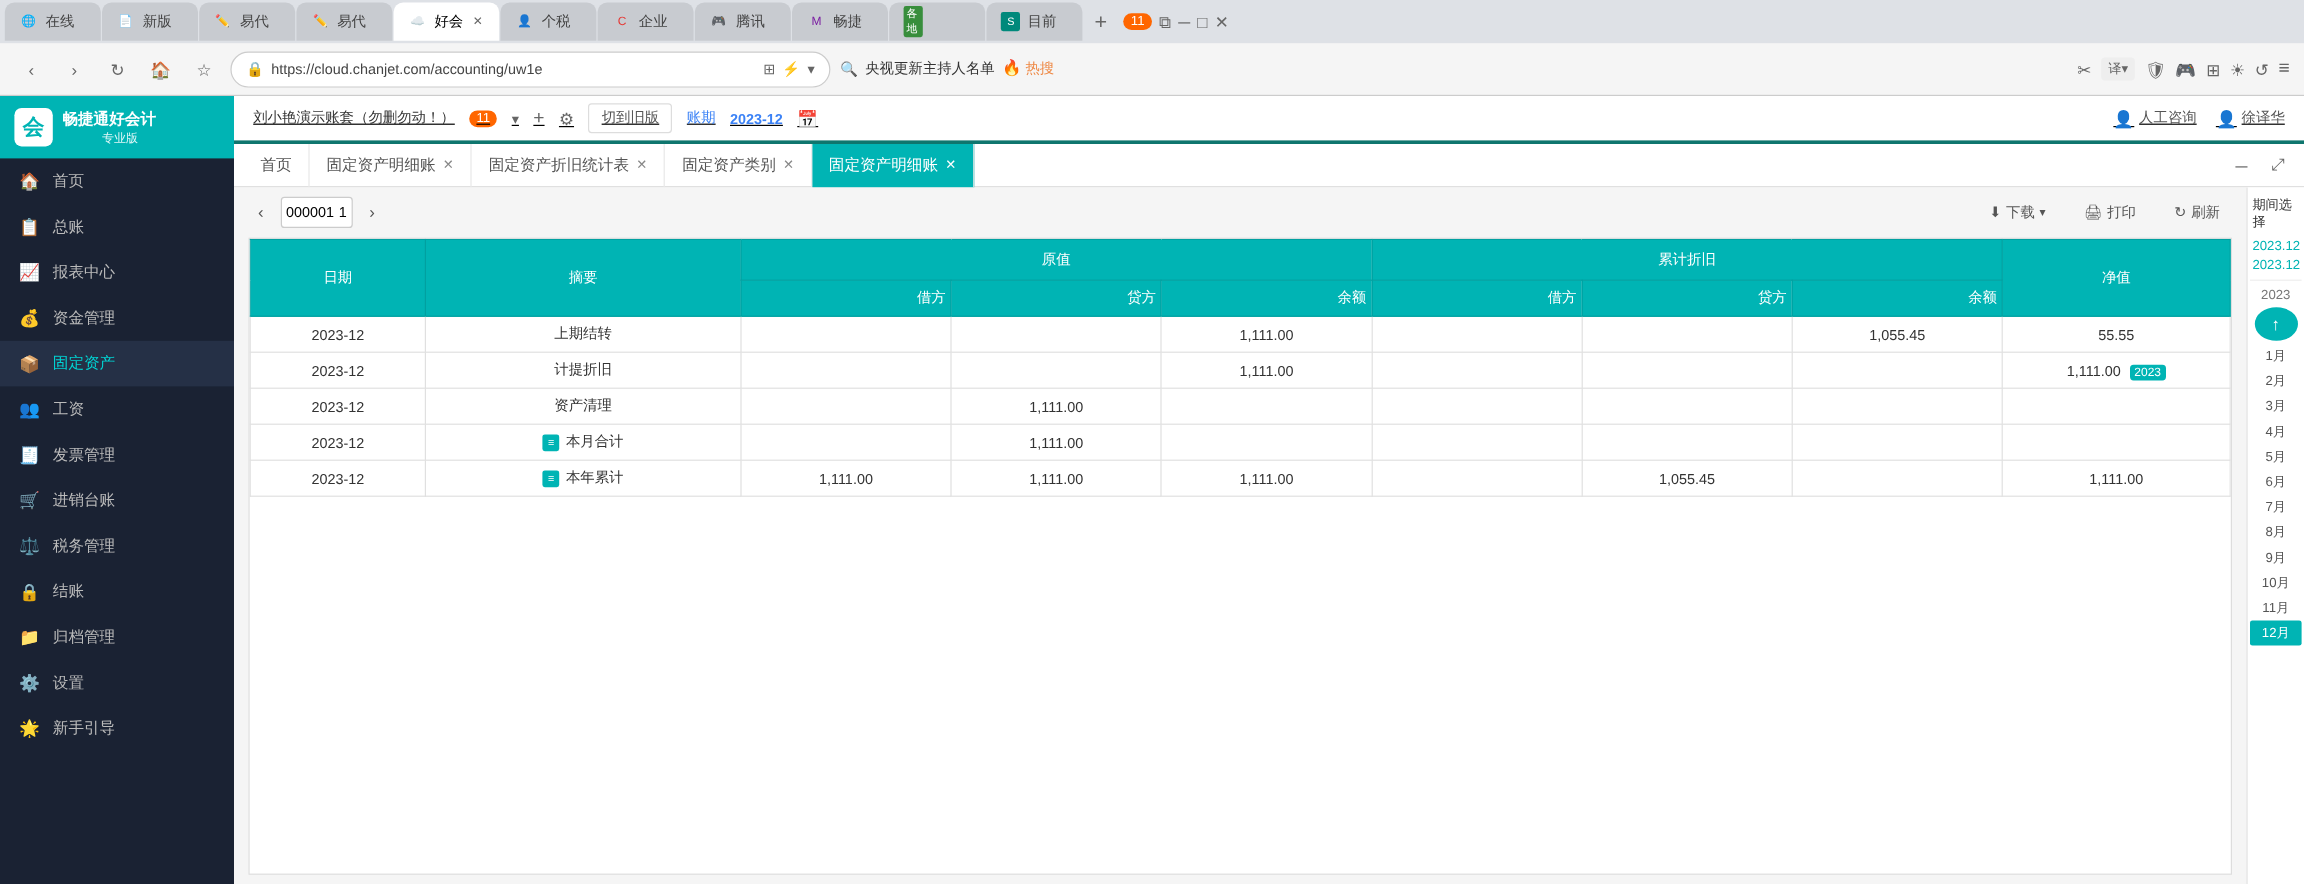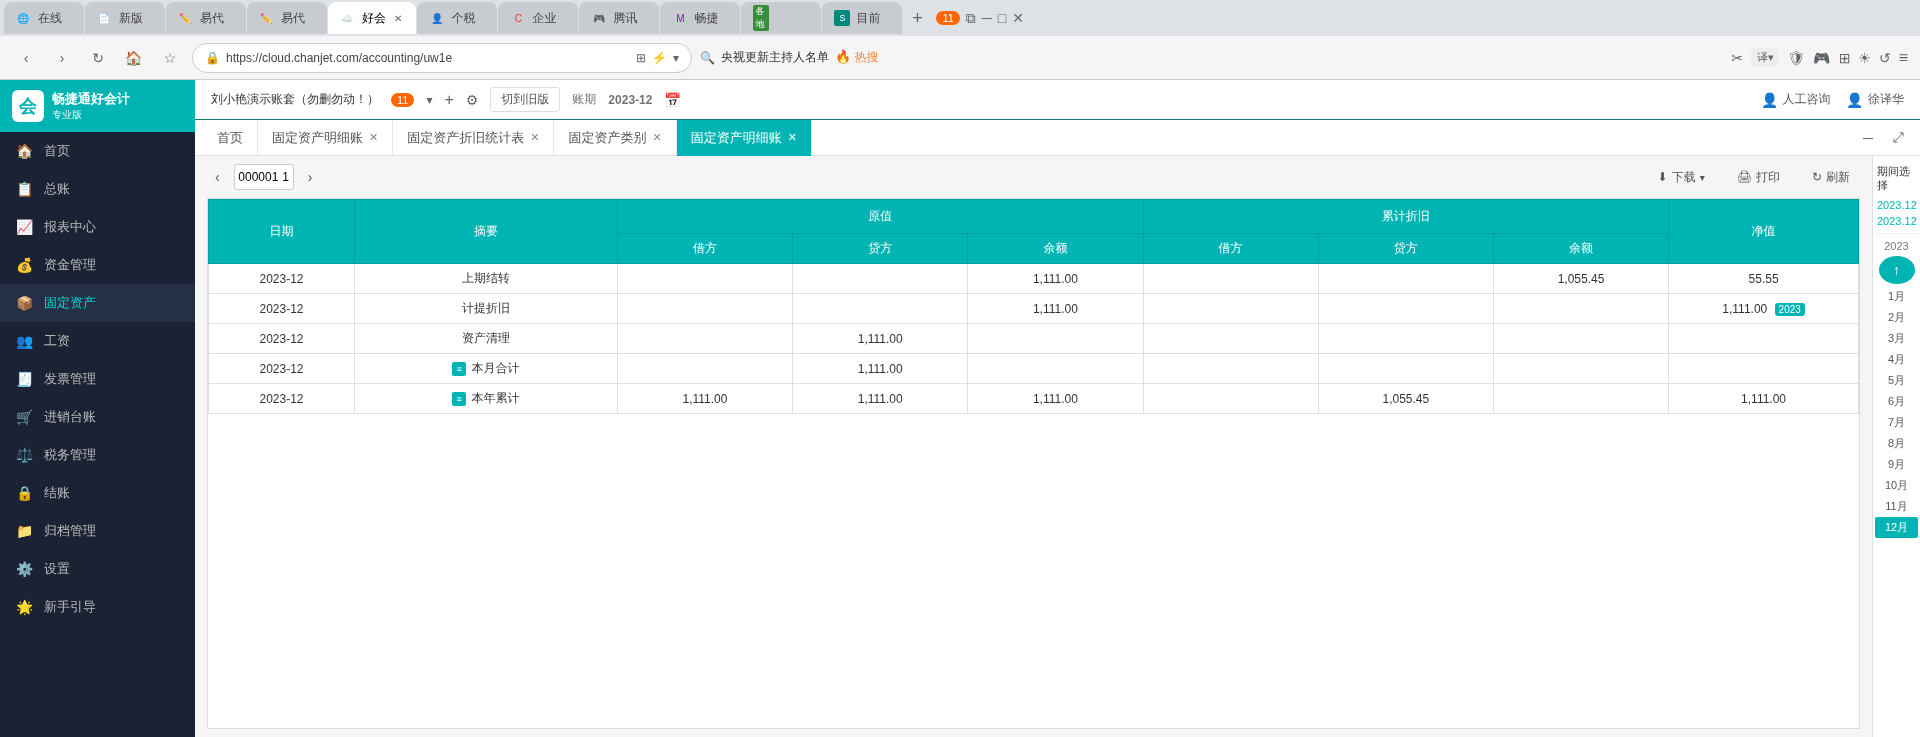--- a/index.html
+++ b/index.html
@@ -41,7 +41,7 @@
     .main-content { flex: 1; background: #f5f5f5; display: flex; flex-direction: column; overflow: hidden; }
 
     
-    .app-header { background: #fff; border-bottom: 1px solid #0f766e; height: 40px; display: flex; align-items: center; padding: 0 16px; gap: 12px; font-size: 12px; }
+    .app-header { background: #fff; border-bottom: 3px solid #0f766e; height: 40px; display: flex; align-items: center; padding: 0 16px; gap: 12px; font-size: 12px; text-decoration: underline; }
     .account-name { color: #333; font-size: 12px; }
     .account-badge { background: #ff6600; color: #fff; border-radius: 10px; padding: 1px 6px; font-size: 11px; }
     .header-btn { display: flex; align-items: flex-start; gap: 4px; padding: 3px 10px; border: 1px solid #ddd; border-radius: 3px; cursor: pointer; color: #555; font-size: 12px; background: #fff; }

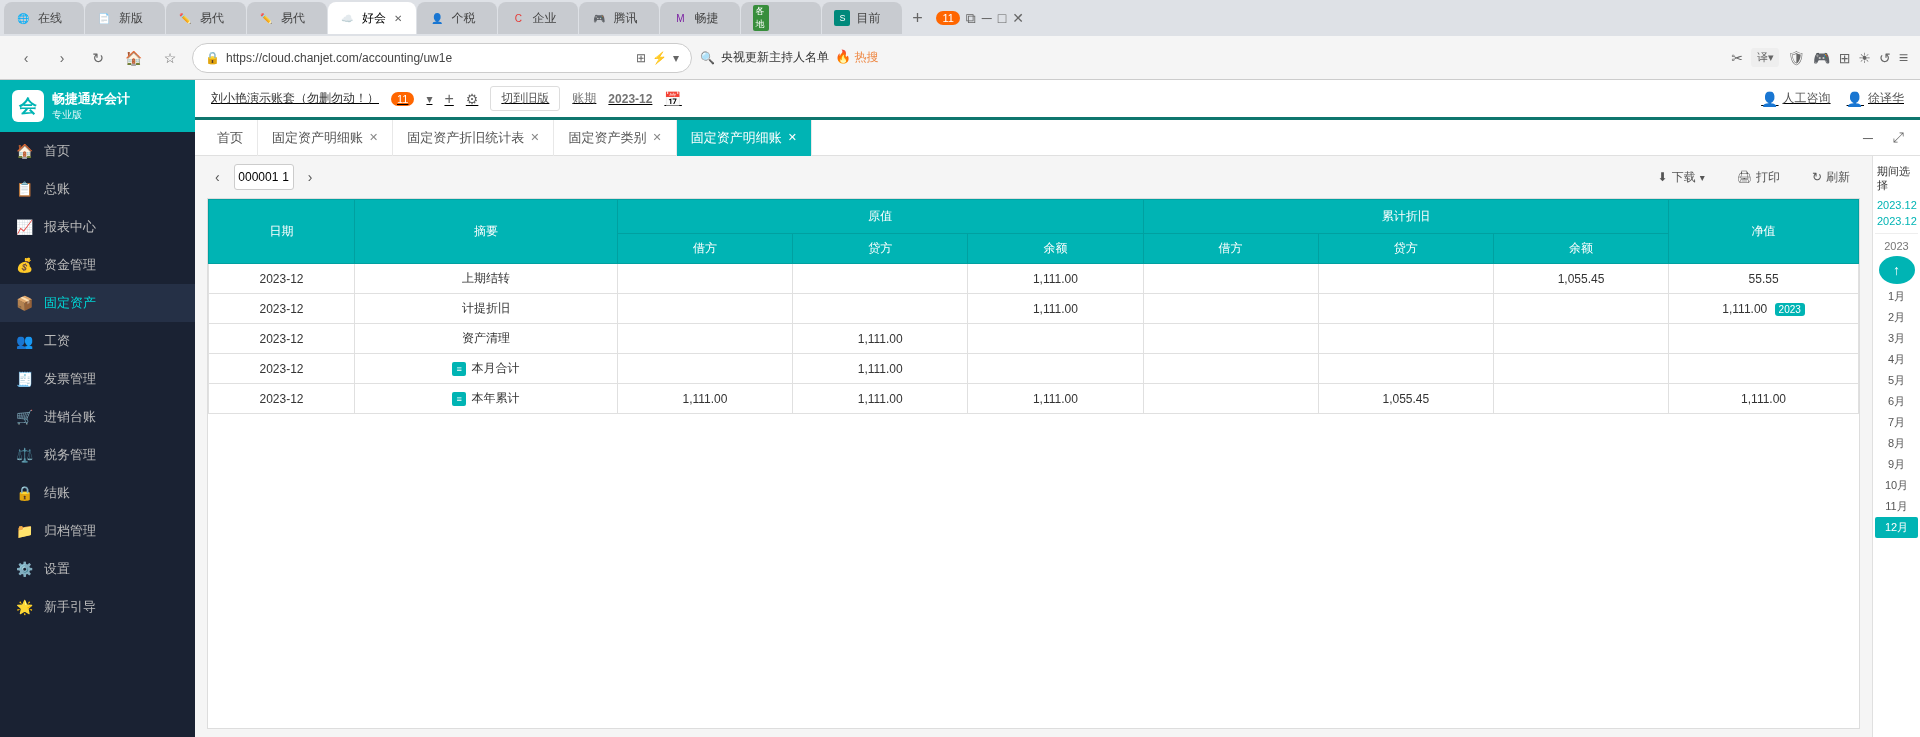--- a/index.html
+++ b/index.html
@@ -45,7 +45,7 @@
     .account-name { color: #333; font-size: 12px; }
     .account-badge { background: #ff6600; color: #fff; border-radius: 10px; padding: 1px 6px; font-size: 11px; }
     .header-btn { display: flex; align-items: flex-start; gap: 4px; padding: 3px 10px; border: 1px solid #ddd; border-radius: 3px; cursor: pointer; color: #555; font-size: 12px; background: #fff; }
-    .period-text { color: #737373; font-size: 12px; }
+    .period-text { color: #3b82f6; font-size: 12px; }
     .header-right { margin-left: auto; display: flex; align-items: center; gap: 16px; }
     .service-btn { display: flex; align-items: center; gap: 4px; color: #555; cursor: pointer; font-size: 12px; }
     .user-info { display: flex; align-items: center; gap: 4px; color: #555; font-size: 12px; }

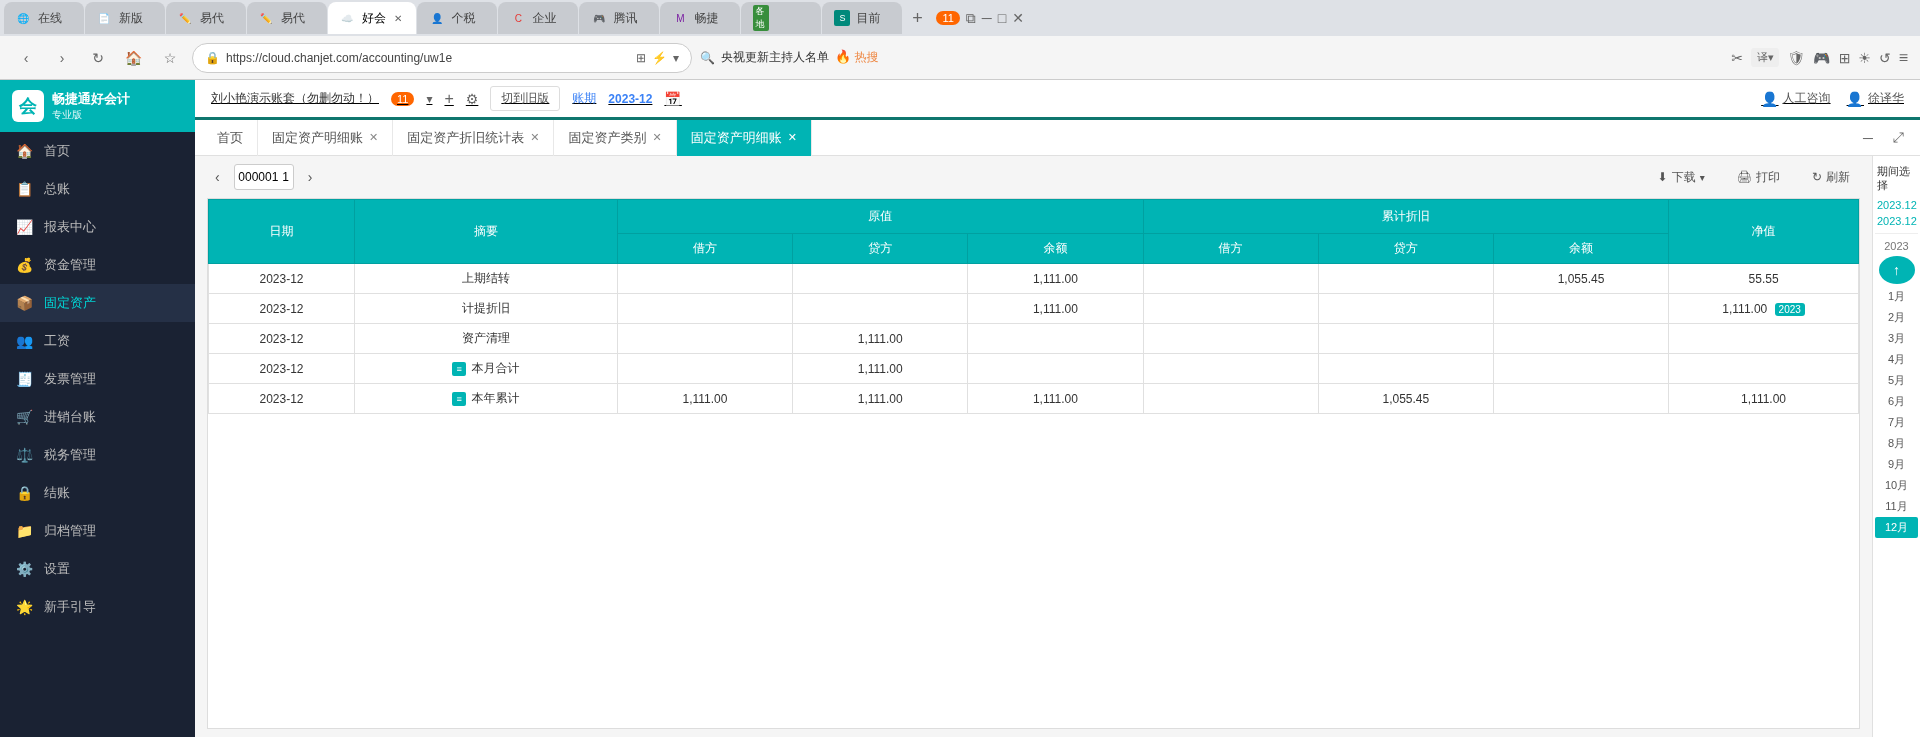--- a/index.html
+++ b/index.html
@@ -31,7 +31,7 @@
     .sidebar { width: 195px; background: #1a2233; color: #ccc; display: flex; flex-direction: column; height: 100%; }
     .sidebar-header { background: #00b4b4; padding: 10px 12px; display: flex; align-items: center; gap: 8px; }
     .sidebar-logo-text { color: #fff; font-size: 13px; font-weight: bold; }
-    .sidebar-sub { color: #e0f8f8; font-size: 10px; }
+    .sidebar-sub { color: #e0f8f8; font-size: 10px; margin-left: 33px; }
     .sidebar-menu { flex: 1; overflow-y: auto; }
     .sidebar-item { display: flex; align-items: center; gap: 10px; padding: 10px 16px; cursor: pointer; color: #bbb; font-size: 13px; }
     .sidebar-item.active { background: #253046; color: #00d4d4; }

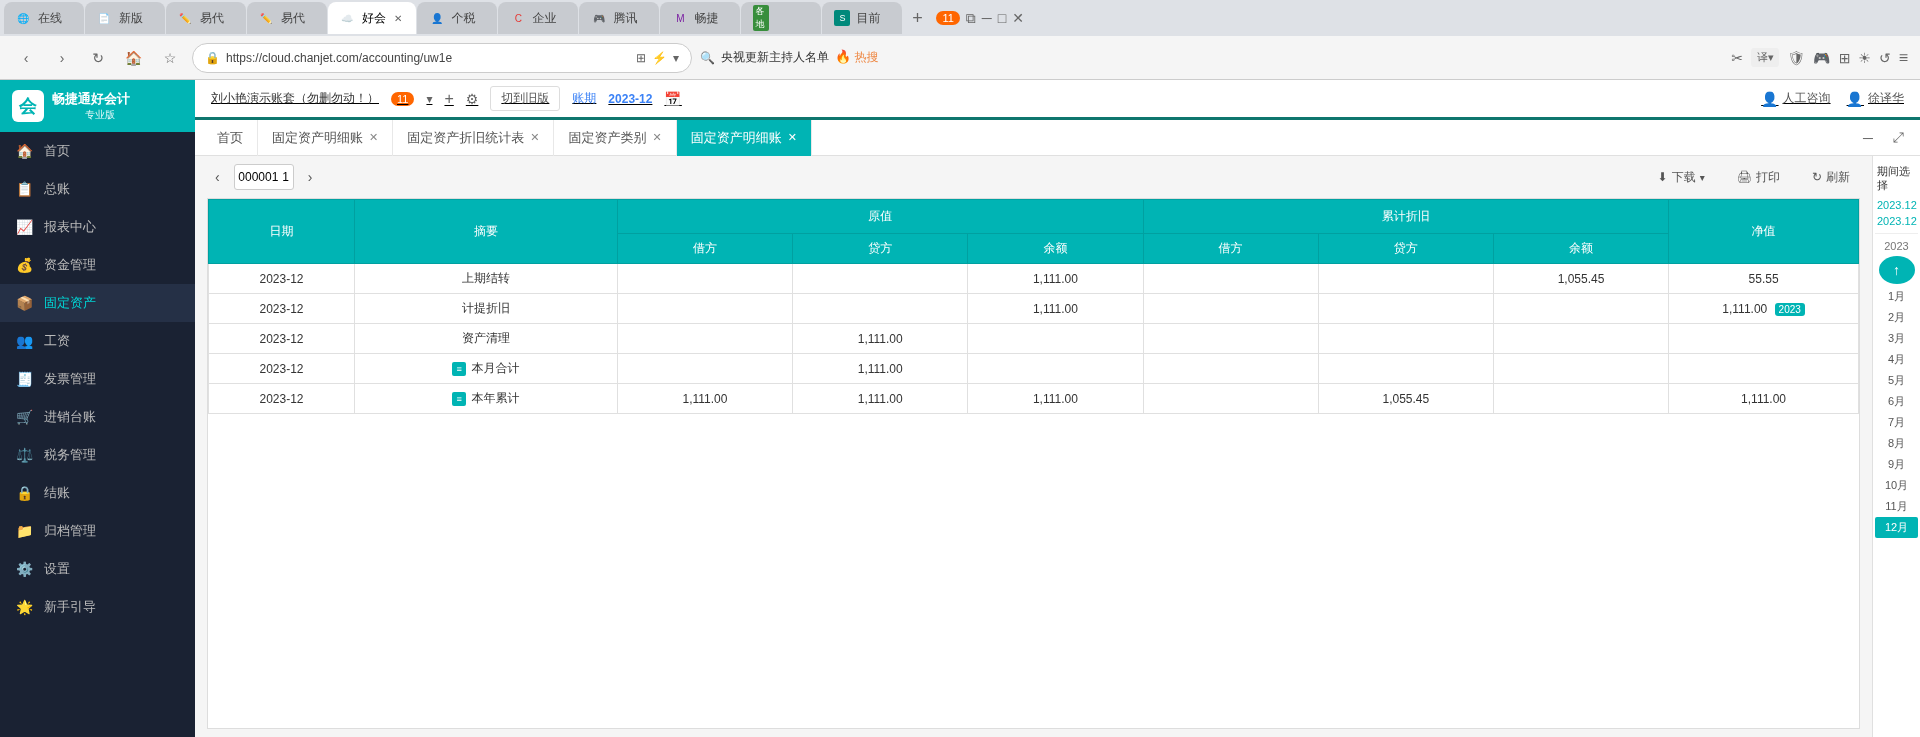--- a/index.html
+++ b/index.html
@@ -73,7 +73,7 @@
     .table-container { flex: 1; overflow: auto; background: #fff; border: 1px solid #ddd; position: relative; }
     table { width: 100%; border-collapse: collapse; }
     .table-header-row th { background: #00b4b4; color: #fff; text-align: center; padding: 8px 6px; font-size: 12px; font-weight: normal; border: 1px solid #00a0a0; white-space: nowrap; }
-    .table-sub-header th { background: #00b4b4; color: #fff; text-align: center; padding: 6px 4px; font-size: 12px; font-weight: normal; border: 1px solid #00a0a0; }
+    .table-sub-header th { background: #00b4b4; color: #fff; text-align: right; padding: 6px 4px; font-size: 12px; font-weight: normal; border: 1px solid #00a0a0; }
     .table-body tr td { border: 1px solid #e0e0e0; padding: 6px 8px; font-size: 12px; color: #333; text-align: center; white-space: nowrap; }
     .num-cell { text-align: right; padding-right: 12px; }
     .summary-icon { display: inline-block; width: 14px; height: 14px; background: #00b4b4; color: #fff; font-size: 9px; border-radius: 2px; text-align: center; line-height: 14px; margin-right: 2px; }

